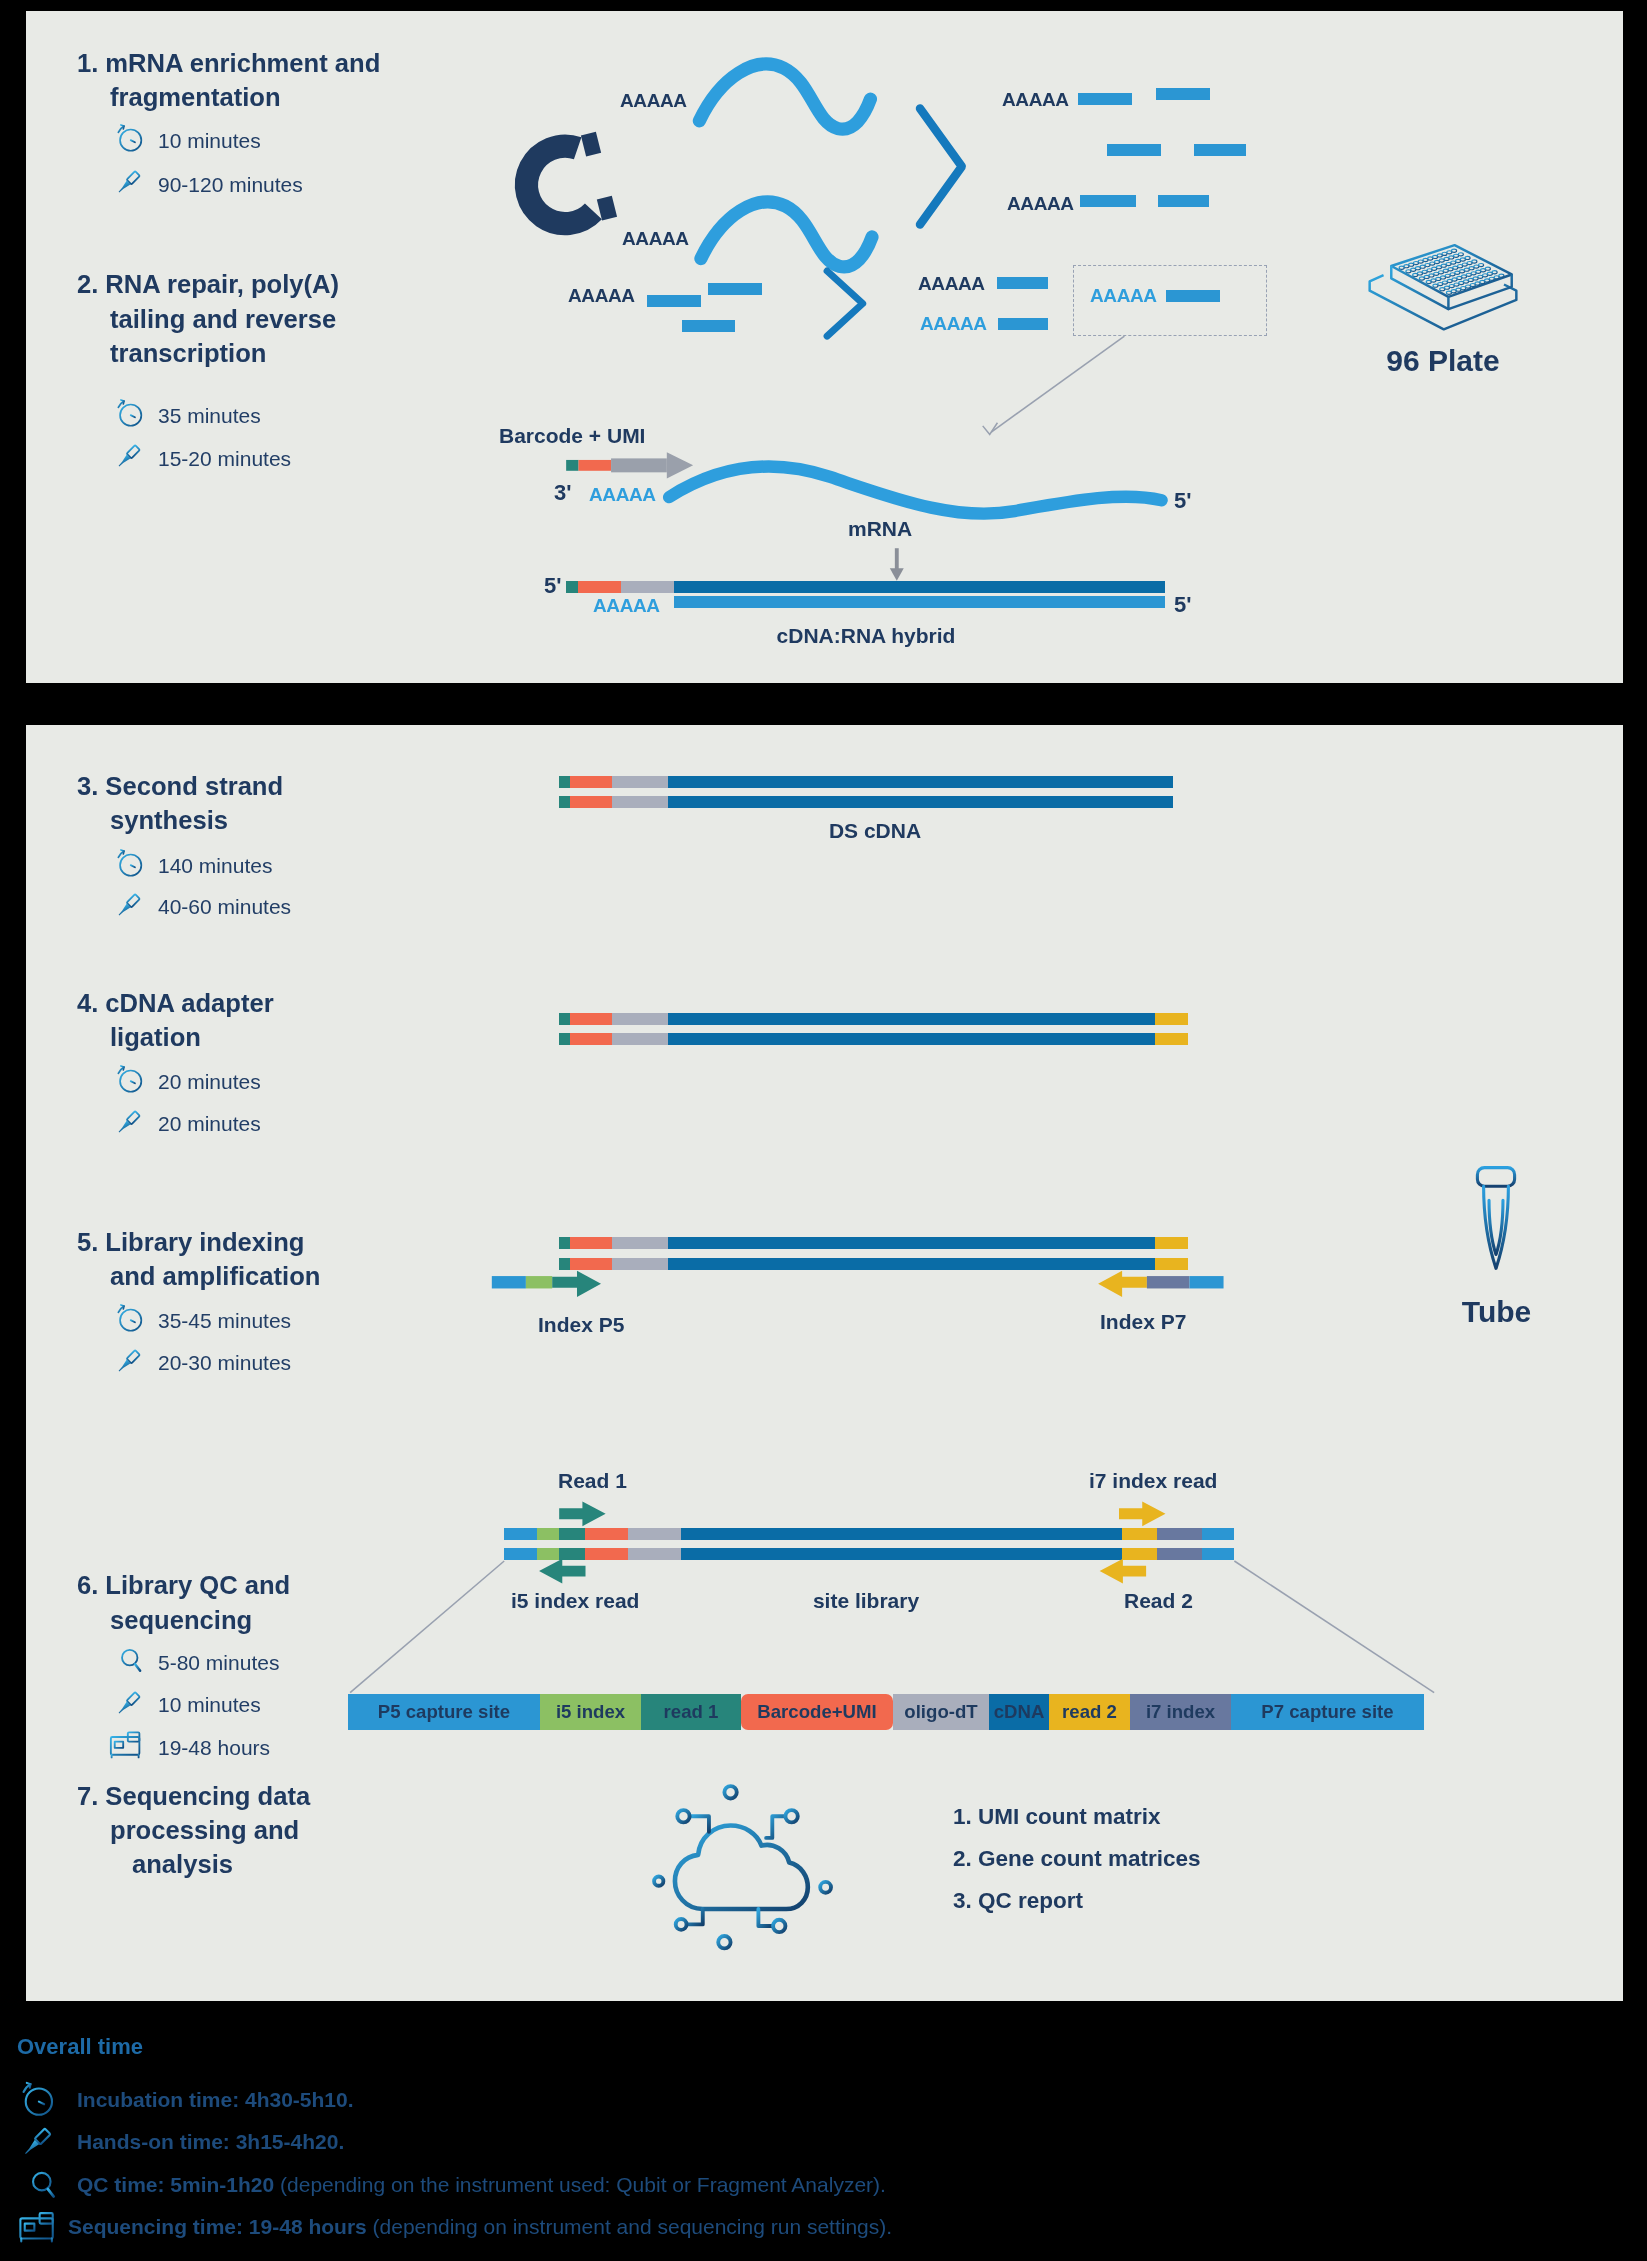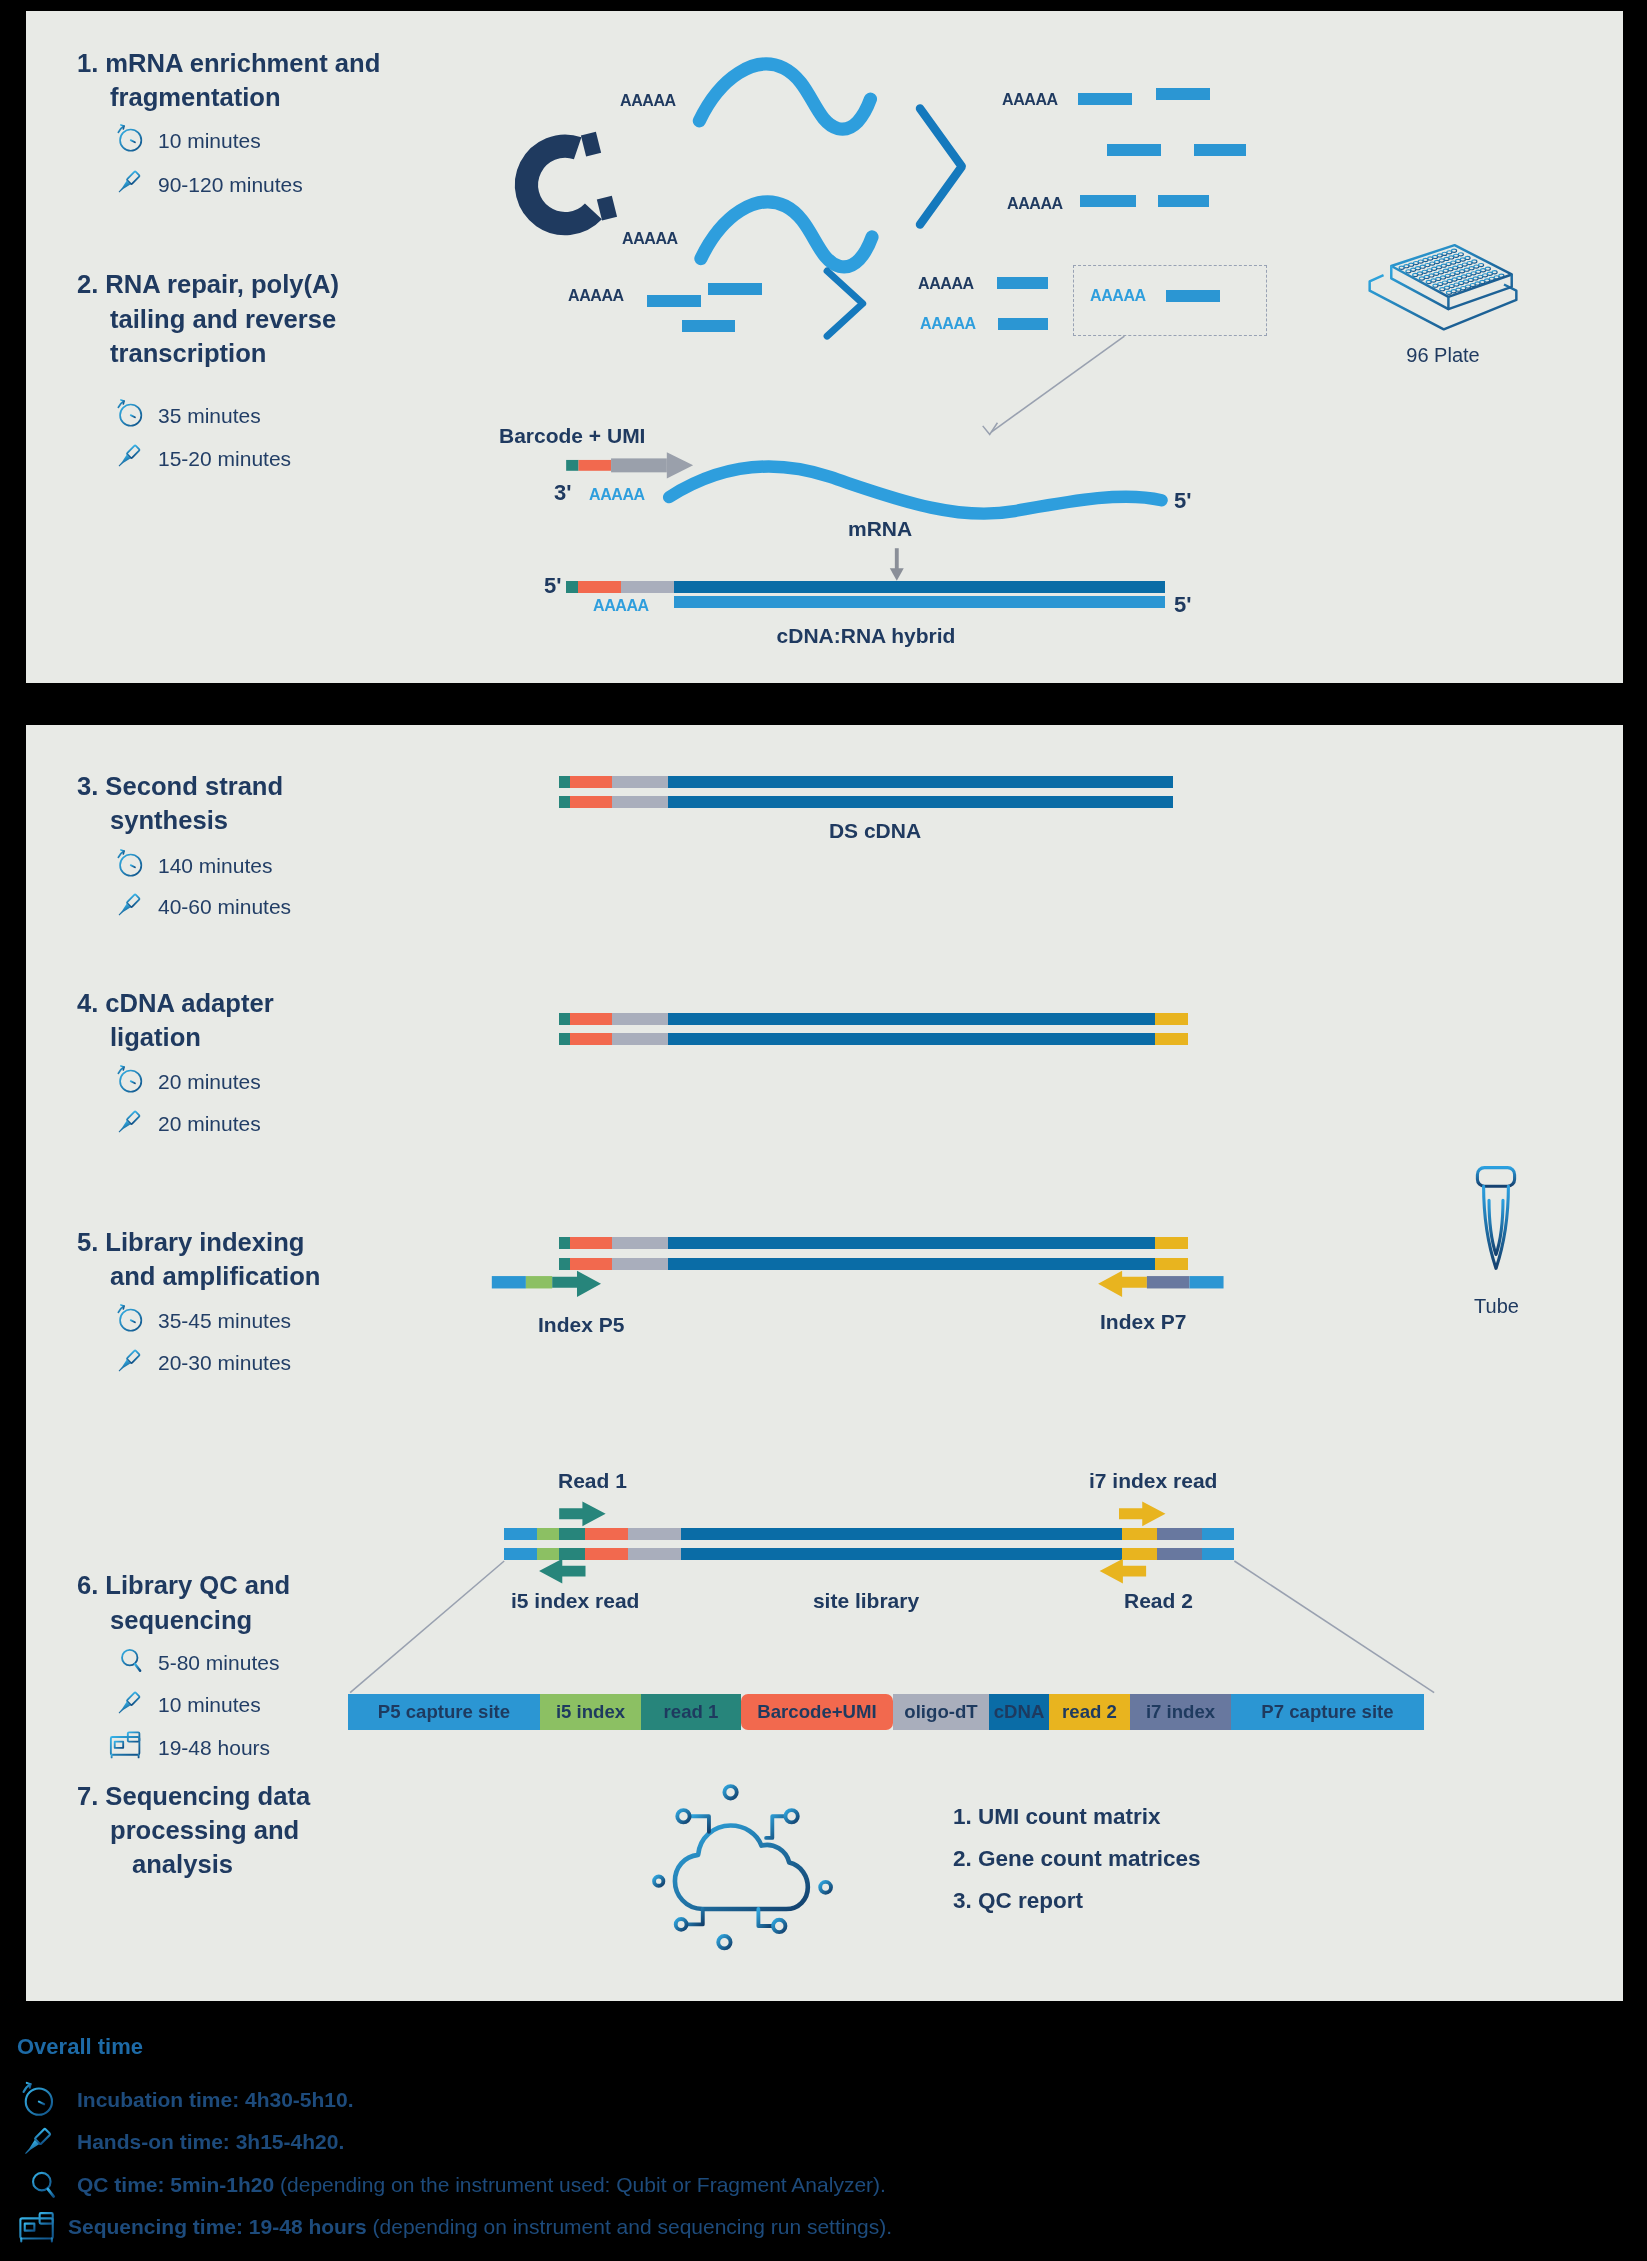--- a/index.html
+++ b/index.html
@@ -19,7 +19,7 @@
   .t-title .num{margin-right:7px;}
   .t-time{font-size:21px;line-height:26px;color:var(--navy2);white-space:nowrap;}
   .t-label{font-weight:700;font-size:21px;line-height:25px;color:var(--navy);white-space:nowrap;}
-  .t-aaaaa{font-weight:700;font-size:16px;line-height:25px;color:var(--navy);letter-spacing:-0.4px;white-space:nowrap;}
+  .t-aaaaa{font-weight:700;font-size:19px;line-height:25px;color:var(--navy);letter-spacing:-0.4px;white-space:nowrap;}
   .t-aaaaa.lb{color:var(--lblue);}
   .t-prime{font-weight:700;font-size:22px;color:var(--navy);white-space:nowrap;}
   .t-big{font-weight:400;font-size:20px;color:var(--navy);white-space:nowrap;}

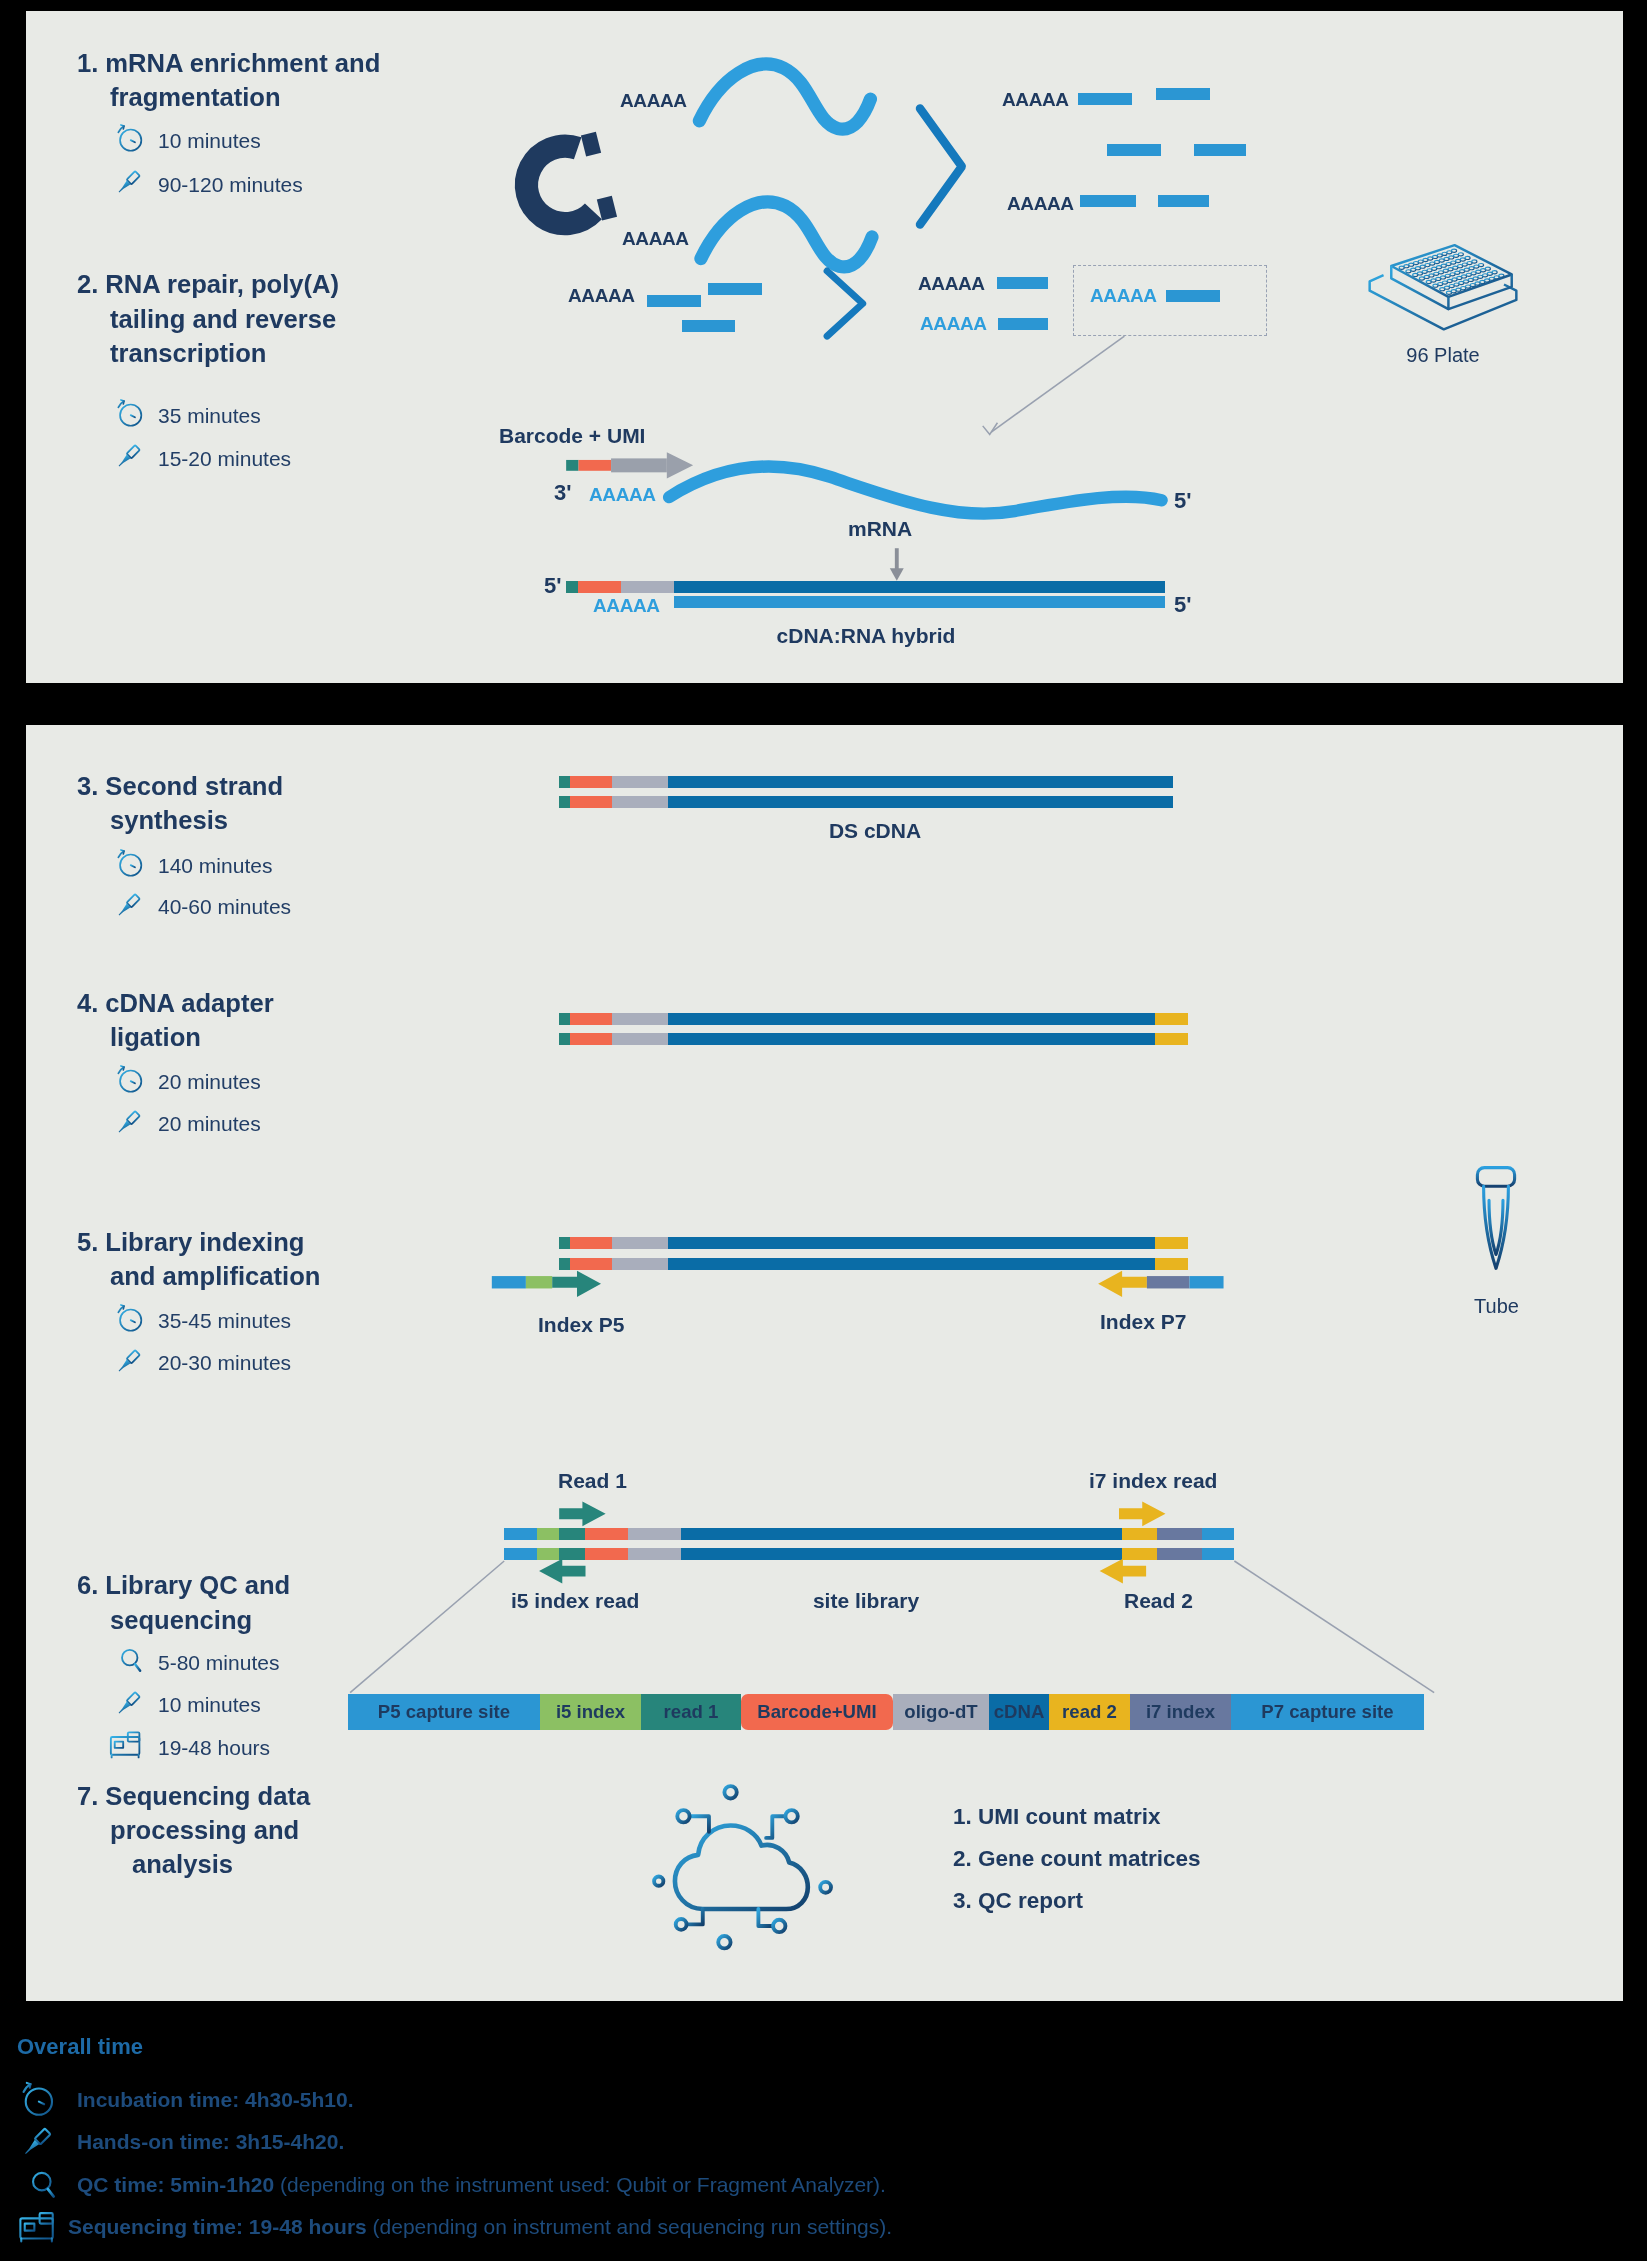--- a/index.html
+++ b/index.html
@@ -22,7 +22,7 @@
   .t-aaaaa{font-weight:700;font-size:19px;line-height:25px;color:var(--navy);letter-spacing:-0.4px;white-space:nowrap;}
   .t-aaaaa.lb{color:var(--lblue);}
   .t-prime{font-weight:700;font-size:22px;color:var(--navy);white-space:nowrap;}
-  .t-big{font-weight:400;font-size:20px;color:var(--navy);white-space:nowrap;}
+  .t-big{font-weight:700;font-size:30px;color:var(--navy);white-space:nowrap;}
   .t-out{font-weight:700;font-size:22.5px;line-height:26px;color:var(--navy);white-space:nowrap;}
   .center{text-align:center;}
   .bar{position:absolute;display:flex;z-index:2;}

